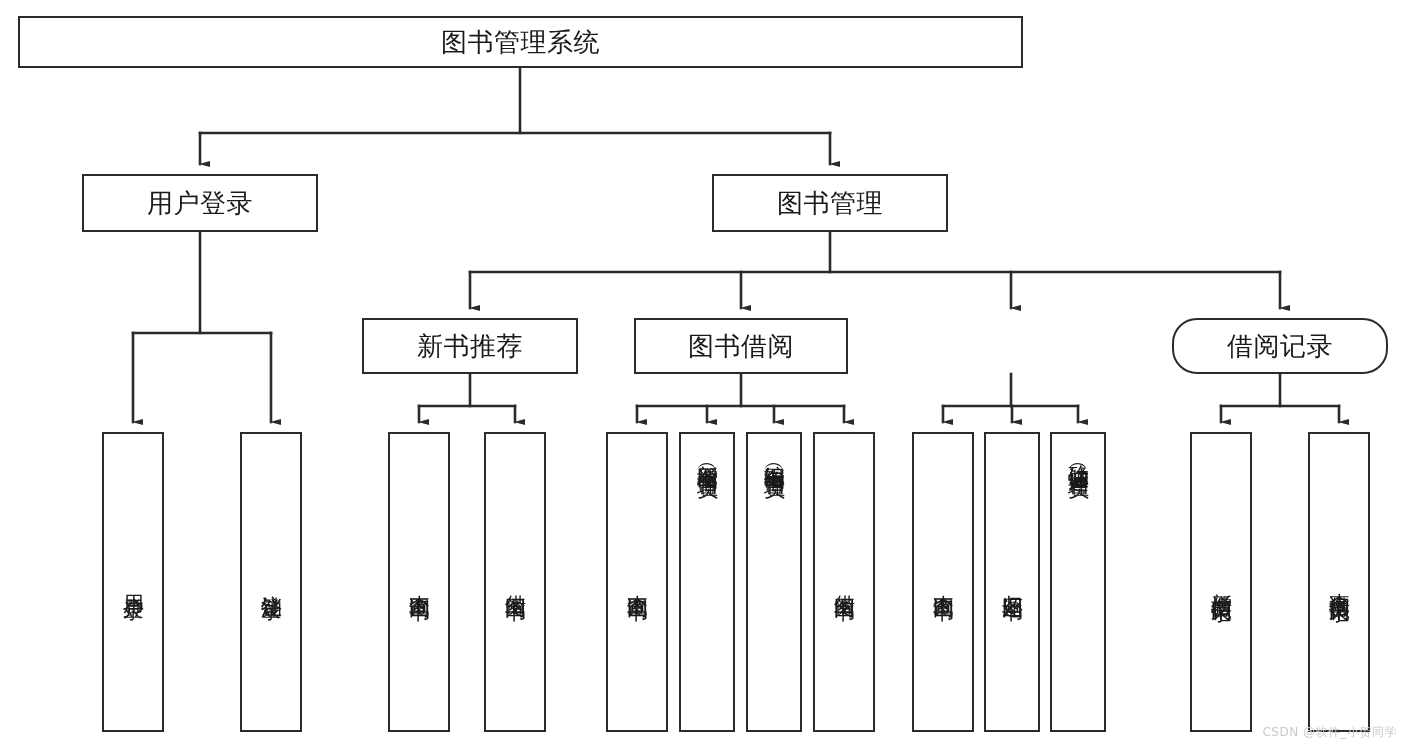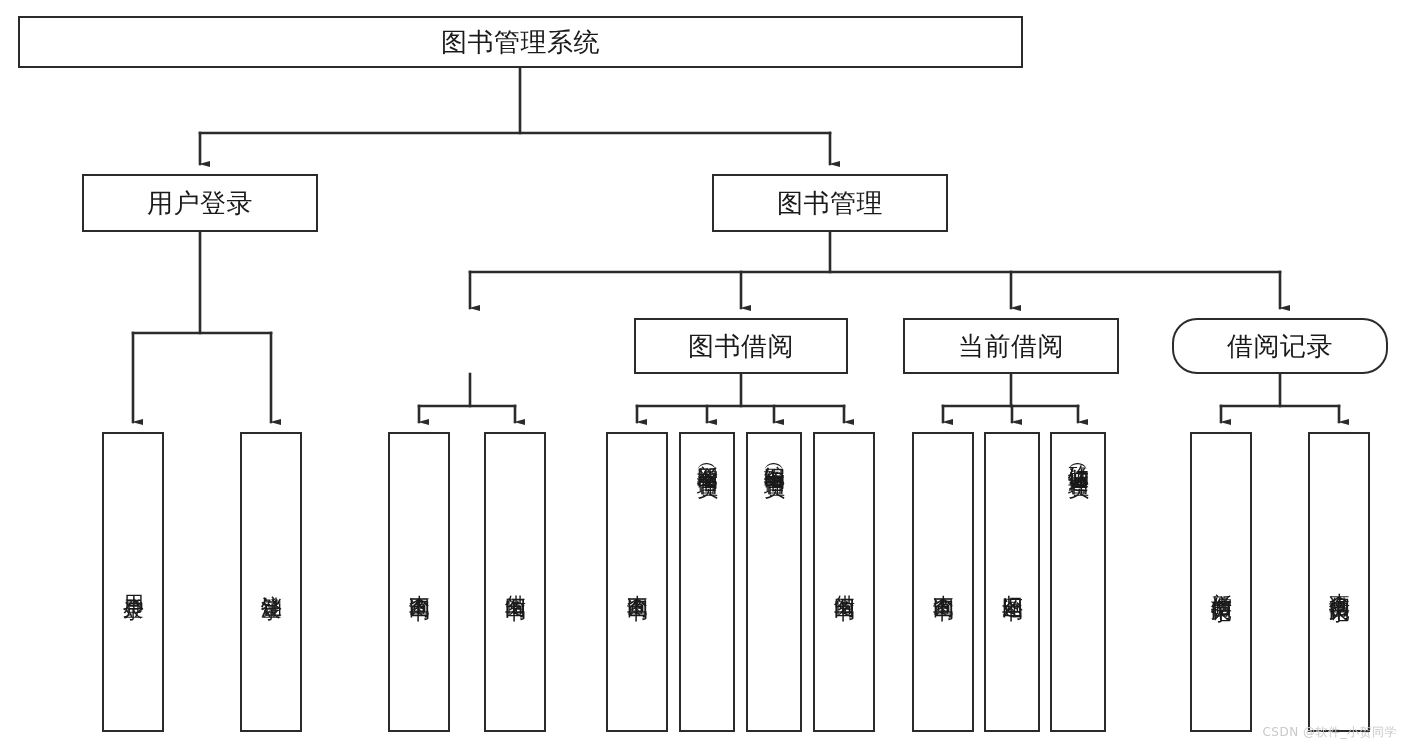--- a/index.html
+++ b/index.html
@@ -133,6 +133,9 @@
     <span>图书管理</span>
   </div>
 
+  <div class="node h" id="node-l3-0" style="left: 362px; top: 318px; width: 216px; height: 56px;">
+    <span>新书推荐</span>
+  </div>
   <div class="node h" id="node-l3-1" style="left: 634px; top: 318px; width: 214px; height: 56px;">
     <span>图书借阅</span>
   </div>

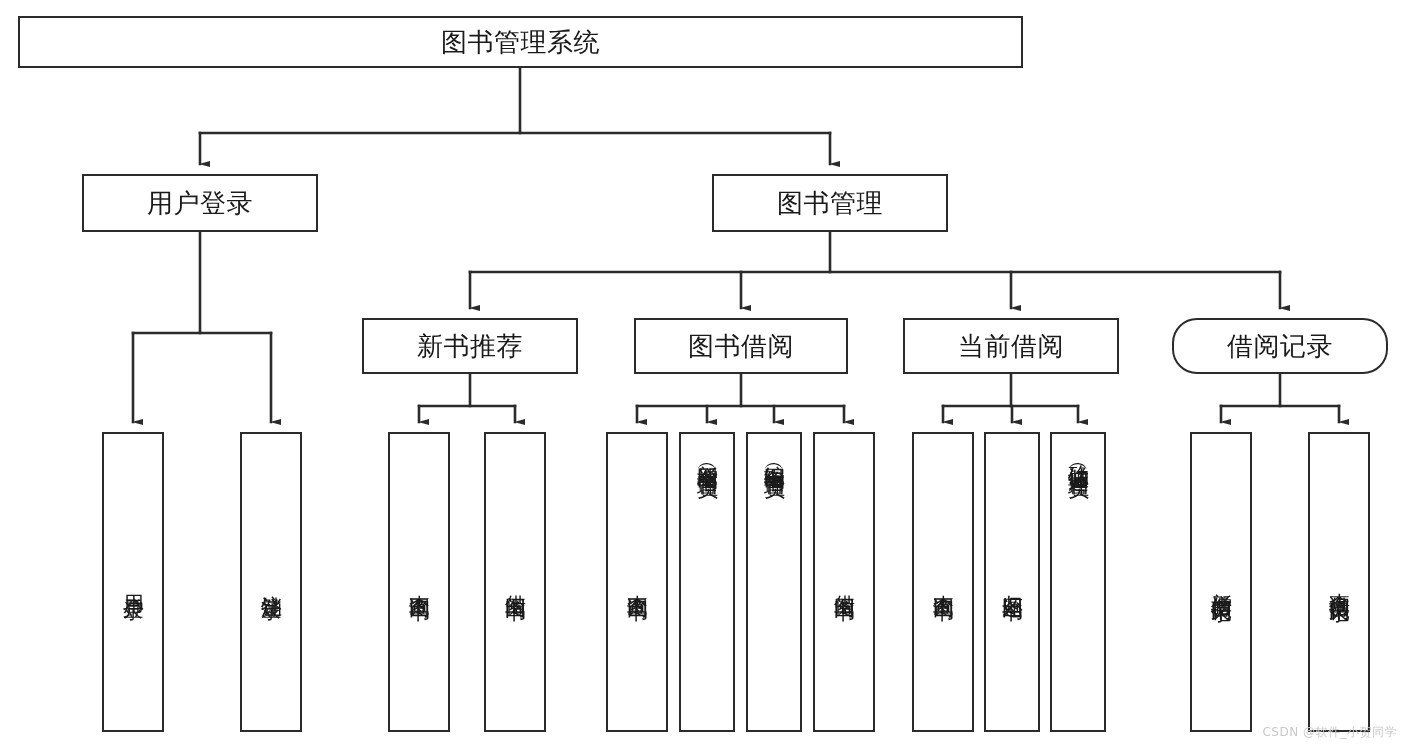--- a/index.html
+++ b/index.html
@@ -139,9 +139,6 @@
   <div class="node h" id="node-l3-1" style="left: 634px; top: 318px; width: 214px; height: 56px;">
     <span>图书借阅</span>
   </div>
-  <div class="node h" id="node-l3-2" style="left: 903px; top: 318px; width: 216px; height: 56px;">
-    <span>当前借阅</span>
-  </div>
   <div class="node h" id="node-l3-3" style="left: 1172px; top: 318px; width: 216px; height: 56px; border-radius: 25px;">
     <span>借阅记录</span>
   </div>

